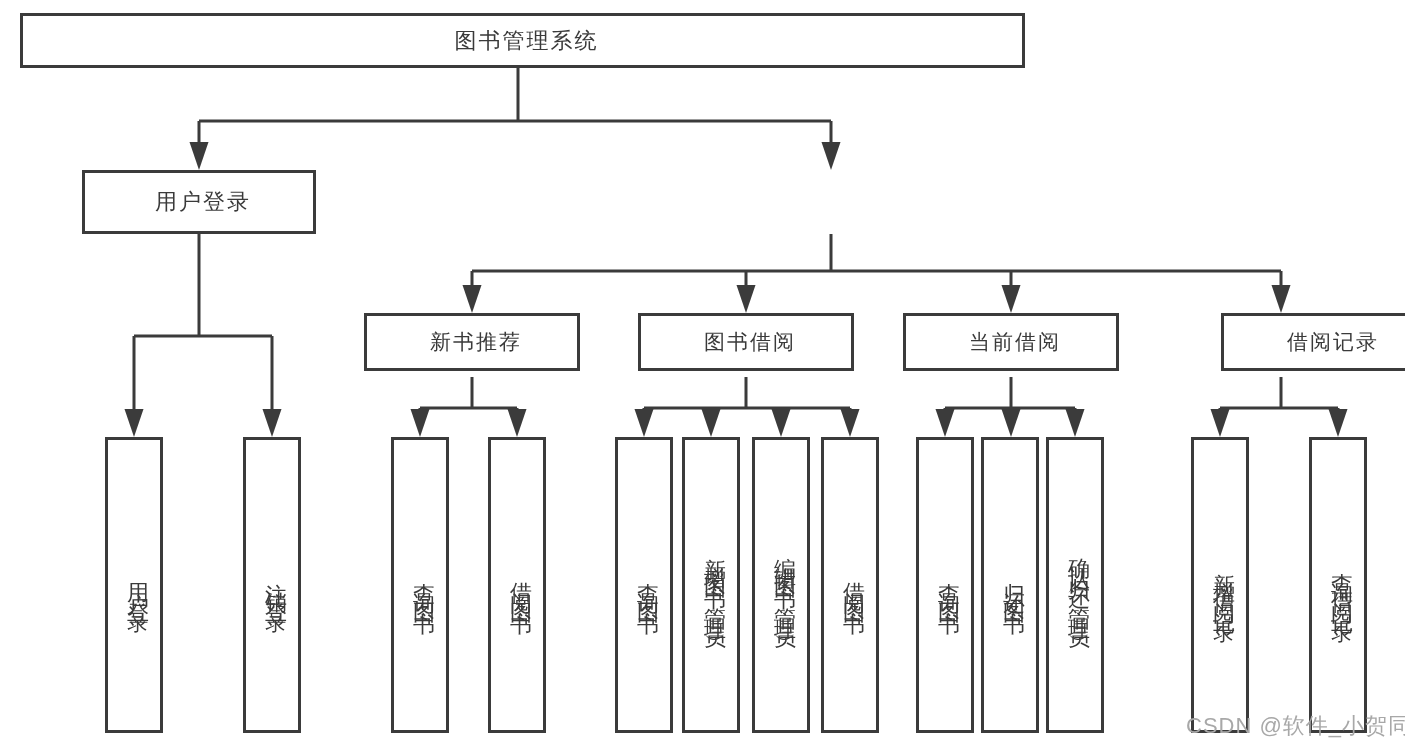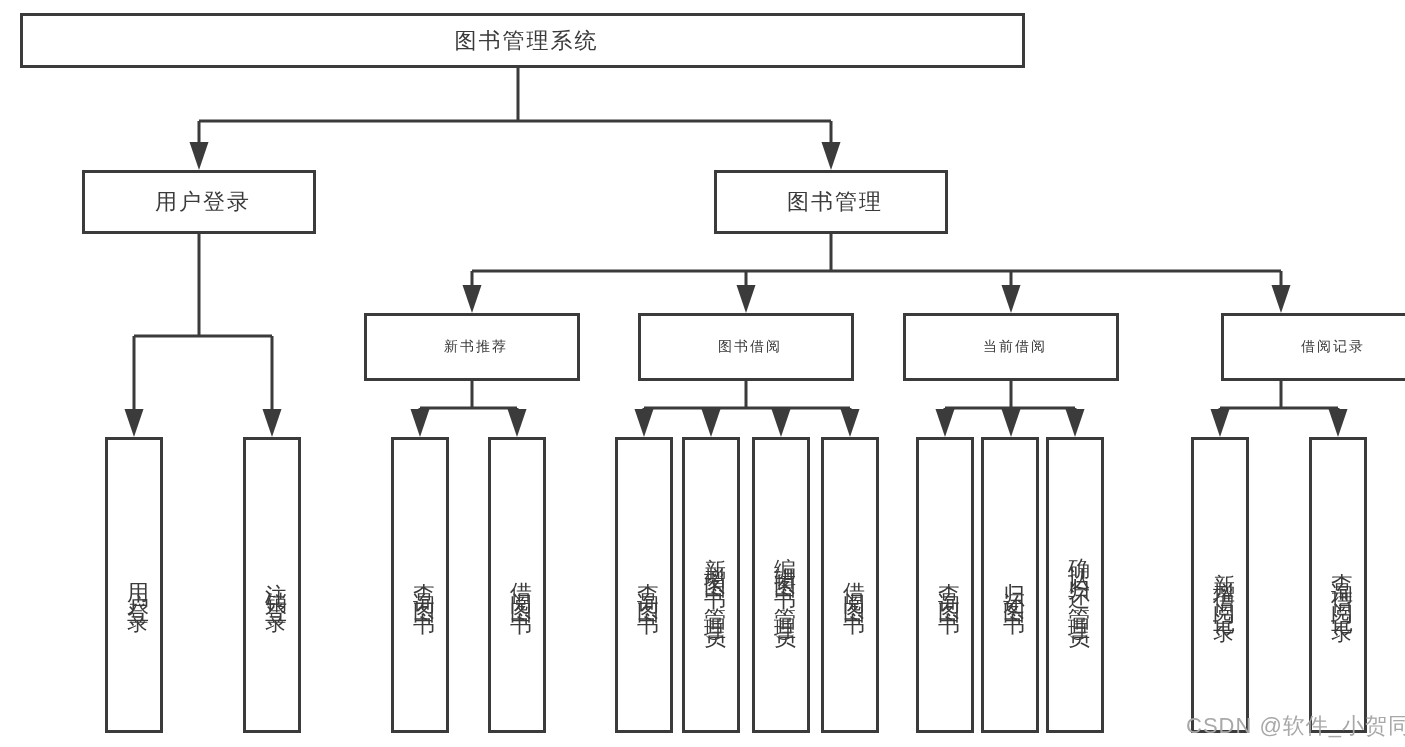--- a/index.html
+++ b/index.html
@@ -110,7 +110,6 @@
   <div class="node root hnode">图书管理系统</div>
 
   <div class="node lvl1 hnode" style="left:82px;width:234px;">用户登录</div>
-  <div class="node lvl1 hnode" style="left:714px;width:234px;">图书管理</div>
 
   <div class="node lvl2 hnode" style="left:364px;">新书推荐</div>
   <div class="node lvl2 hnode" style="left:638px;">图书借阅</div>

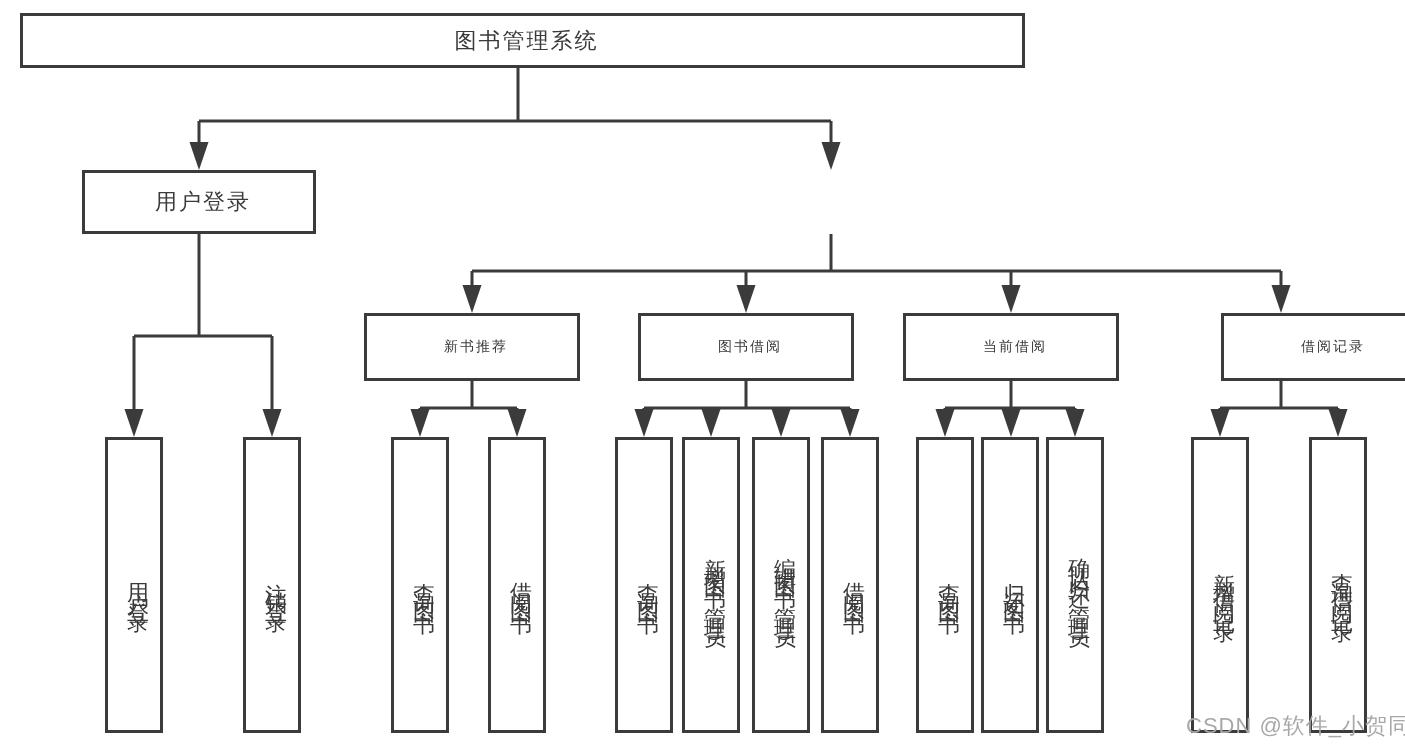--- a/index.html
+++ b/index.html
@@ -32,7 +32,7 @@
   .hnode{font-size:22px;letter-spacing:2px;white-space:nowrap;}
   .root{left:20px;top:13px;width:1005px;height:55px;}
   .lvl1{top:170px;height:64px;}
-  .lvl2{top:313px;height:68px;width:216px;font-size:14px;}
+  .lvl2{top:313px;height:58px;width:216px;font-size:21px;}
   .leaf{top:437px;height:296px;width:58px;}
   .vtext{
     writing-mode:vertical-lr;

